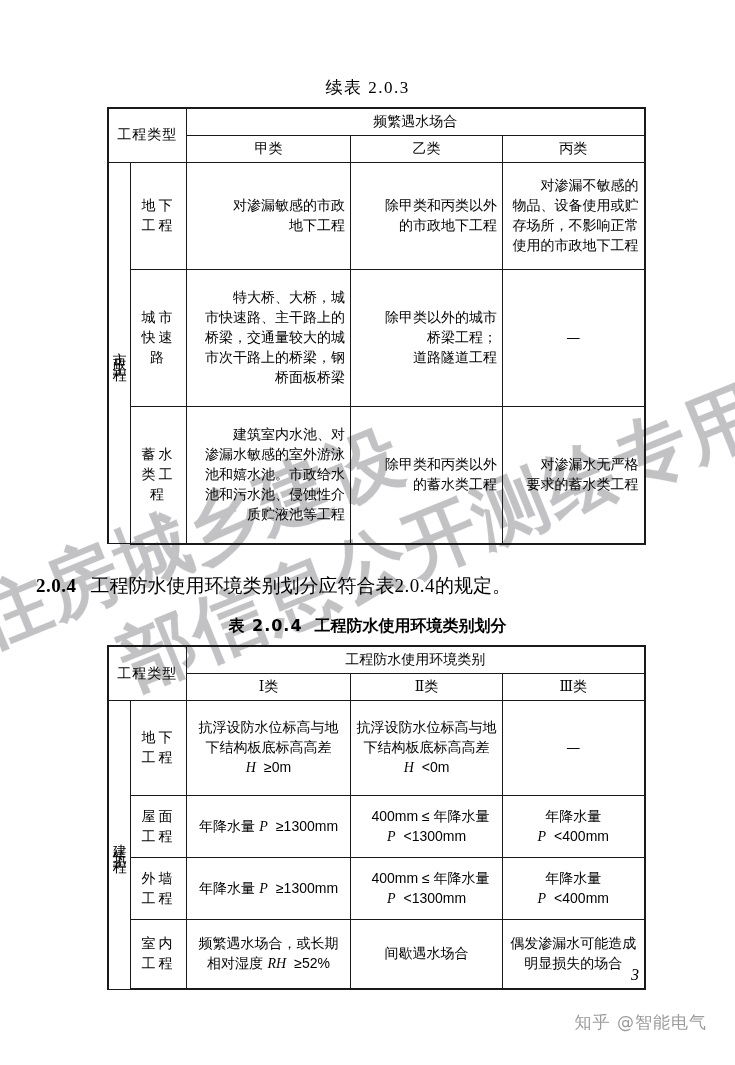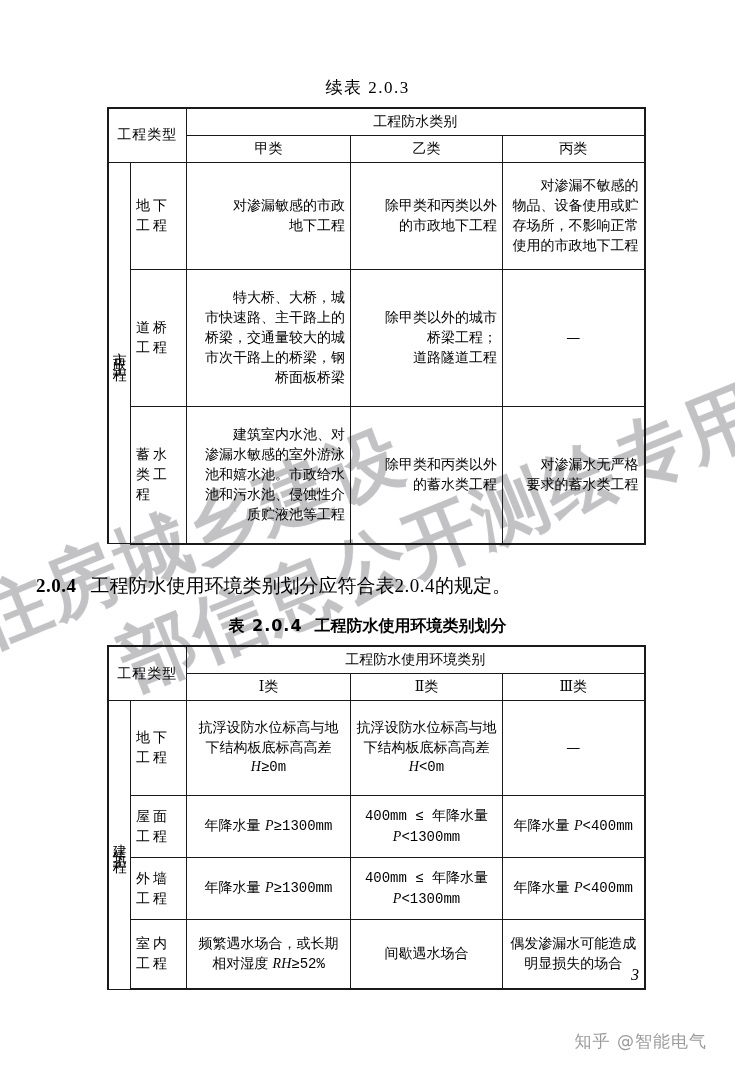--- a/index.html
+++ b/index.html
@@ -186,7 +186,7 @@
       <tbody>
         <tr>
           <td class="outer-top outer-l hdr-type" colspan="2" rowspan="2">工程类型</td>
-          <td class="outer-top outer-r c-center" colspan="3">工程防水类别</td>
+          <td class="outer-top outer-r c-center" colspan="3">频繁遇水场合</td>
         </tr>
         <tr>
           <td class="c-center">甲类</td>

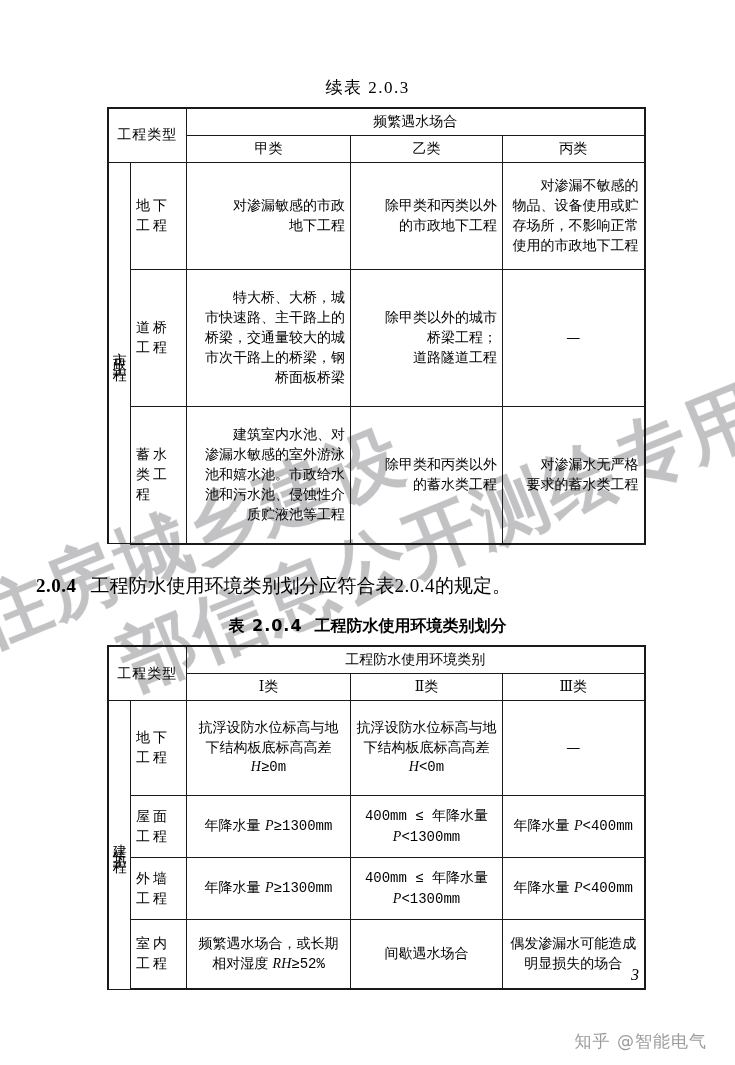--- a/index.html
+++ b/index.html
@@ -108,7 +108,7 @@
   .c-center { text-align: center; }
   .c-just { text-align: right; text-indent: 2em; }
   .v-cn {
-    text-align: left;
+    text-align: center;
     letter-spacing: 3px;
     line-height: 1.55;
   }

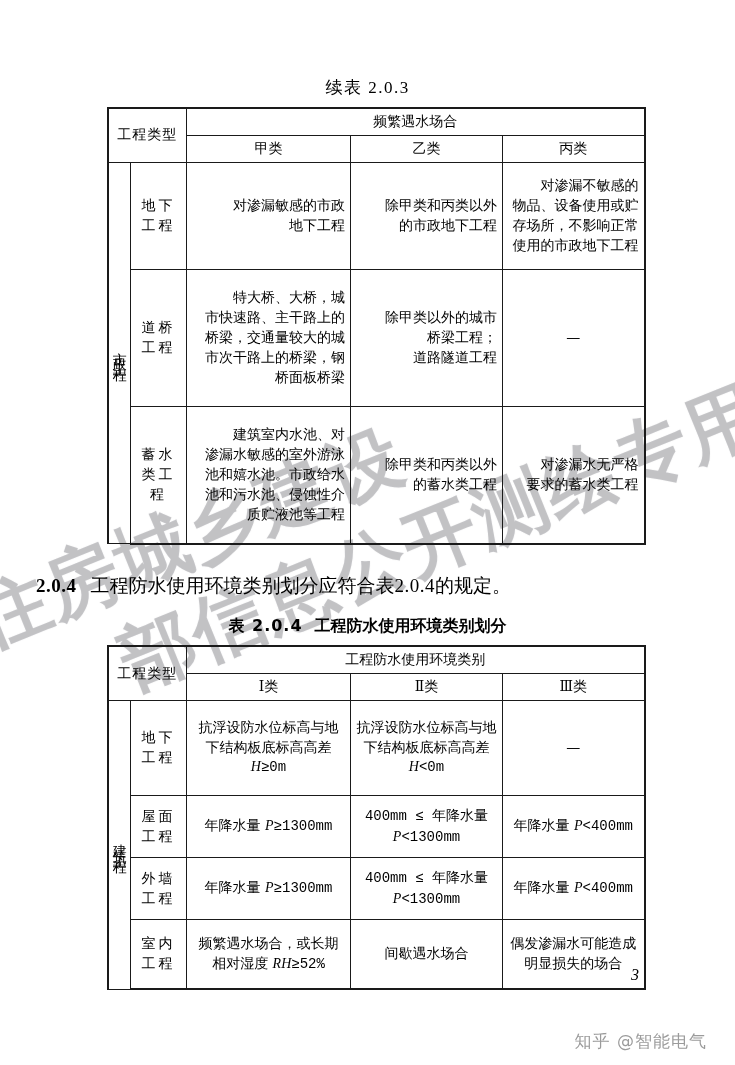--- a/index.html
+++ b/index.html
@@ -205,7 +205,7 @@
         </tr>
 
         <tr>
-          <td class="v-cn" style="height:130px;">道桥工程</td>
+          <td class="v-cn" style="height:130px;">城市快速路</td>
           <td class="c-just">特大桥、大桥，城市快速路、主干路上的桥梁，交通量较大的城市次干路上的桥梁，钢桥面板桥梁</td>
           <td class="c-just" style="white-space:pre-line;">除甲类以外的城市桥梁工程；
 道路隧道工程</td>

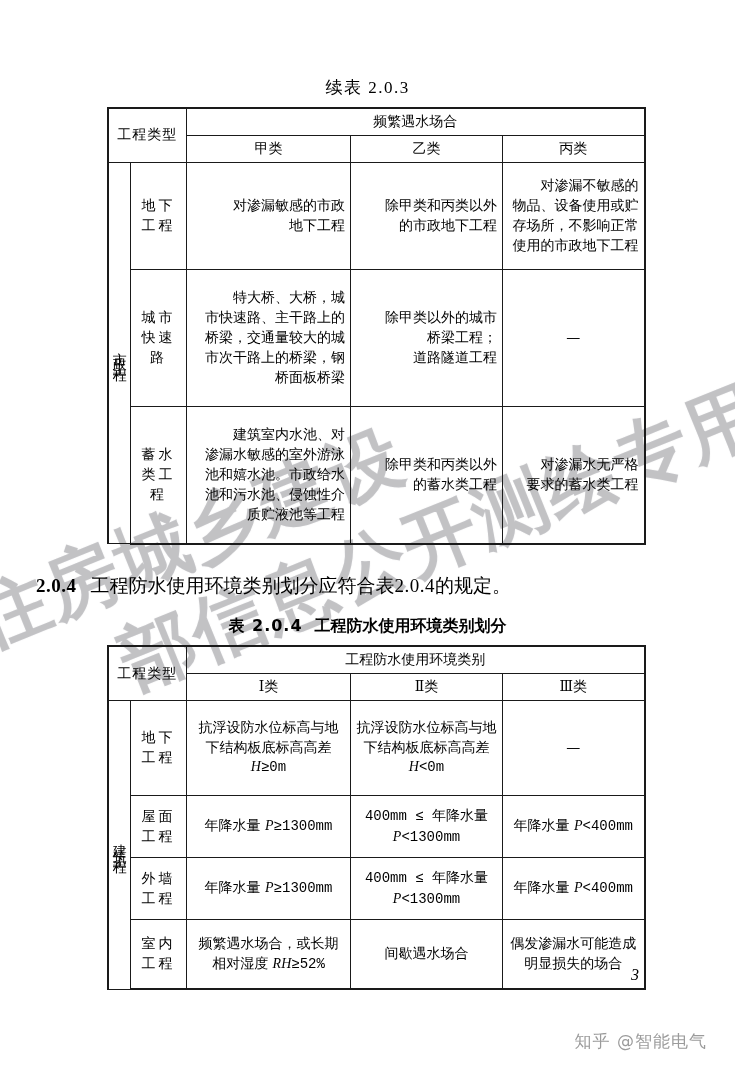--- a/index.html
+++ b/index.html
@@ -122,7 +122,7 @@
   }
   .dash { text-align: center; font-size: 15px; }
   .ital { font-style: italic; font-family: "Liberation Serif", serif; }
-  .rm { font-family: Liberation Mono, monospace; font-style: normal; }
+  .rm { font-family: Liberation Sans, sans-serif; font-style: normal; padding-left: 8px; }
 
   
   .t1 .w-type { width: 23px; }

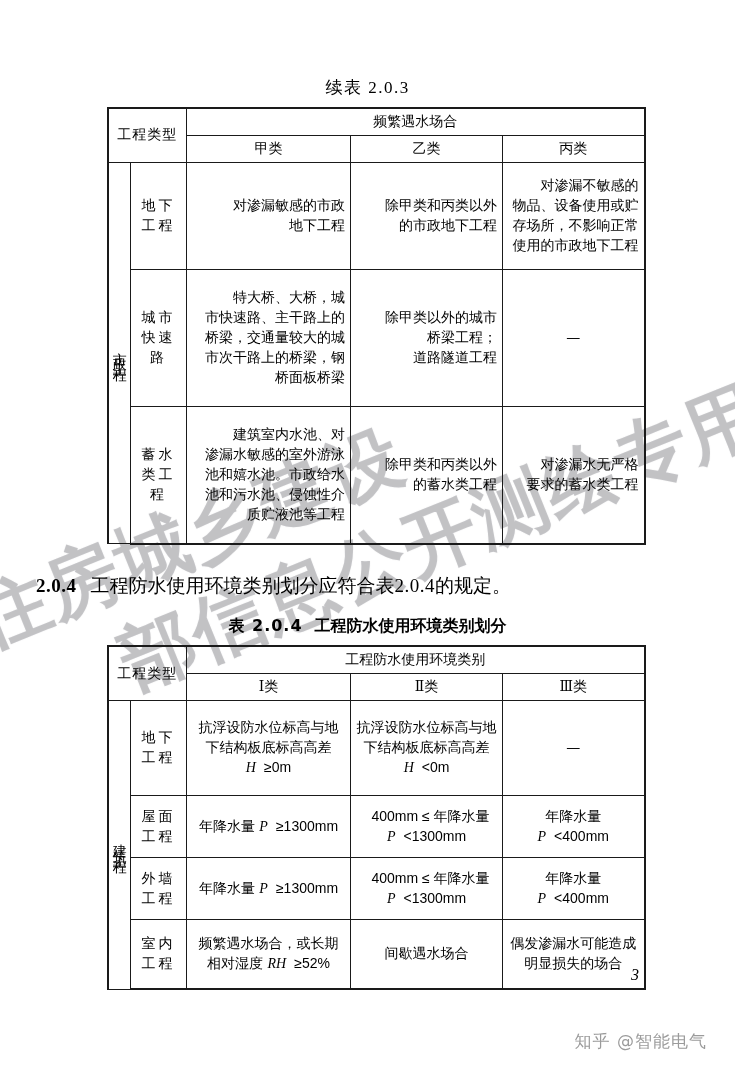--- a/index.html
+++ b/index.html
@@ -152,7 +152,7 @@
   .footer-wm {
     position: absolute;
     right: 28px;
-    bottom: 12px;
+    bottom: 31px;
     font-size: 17px;
     color: #9b9b9b;
     font-family: "DejaVu Sans", "Liberation Sans", sans-serif;

